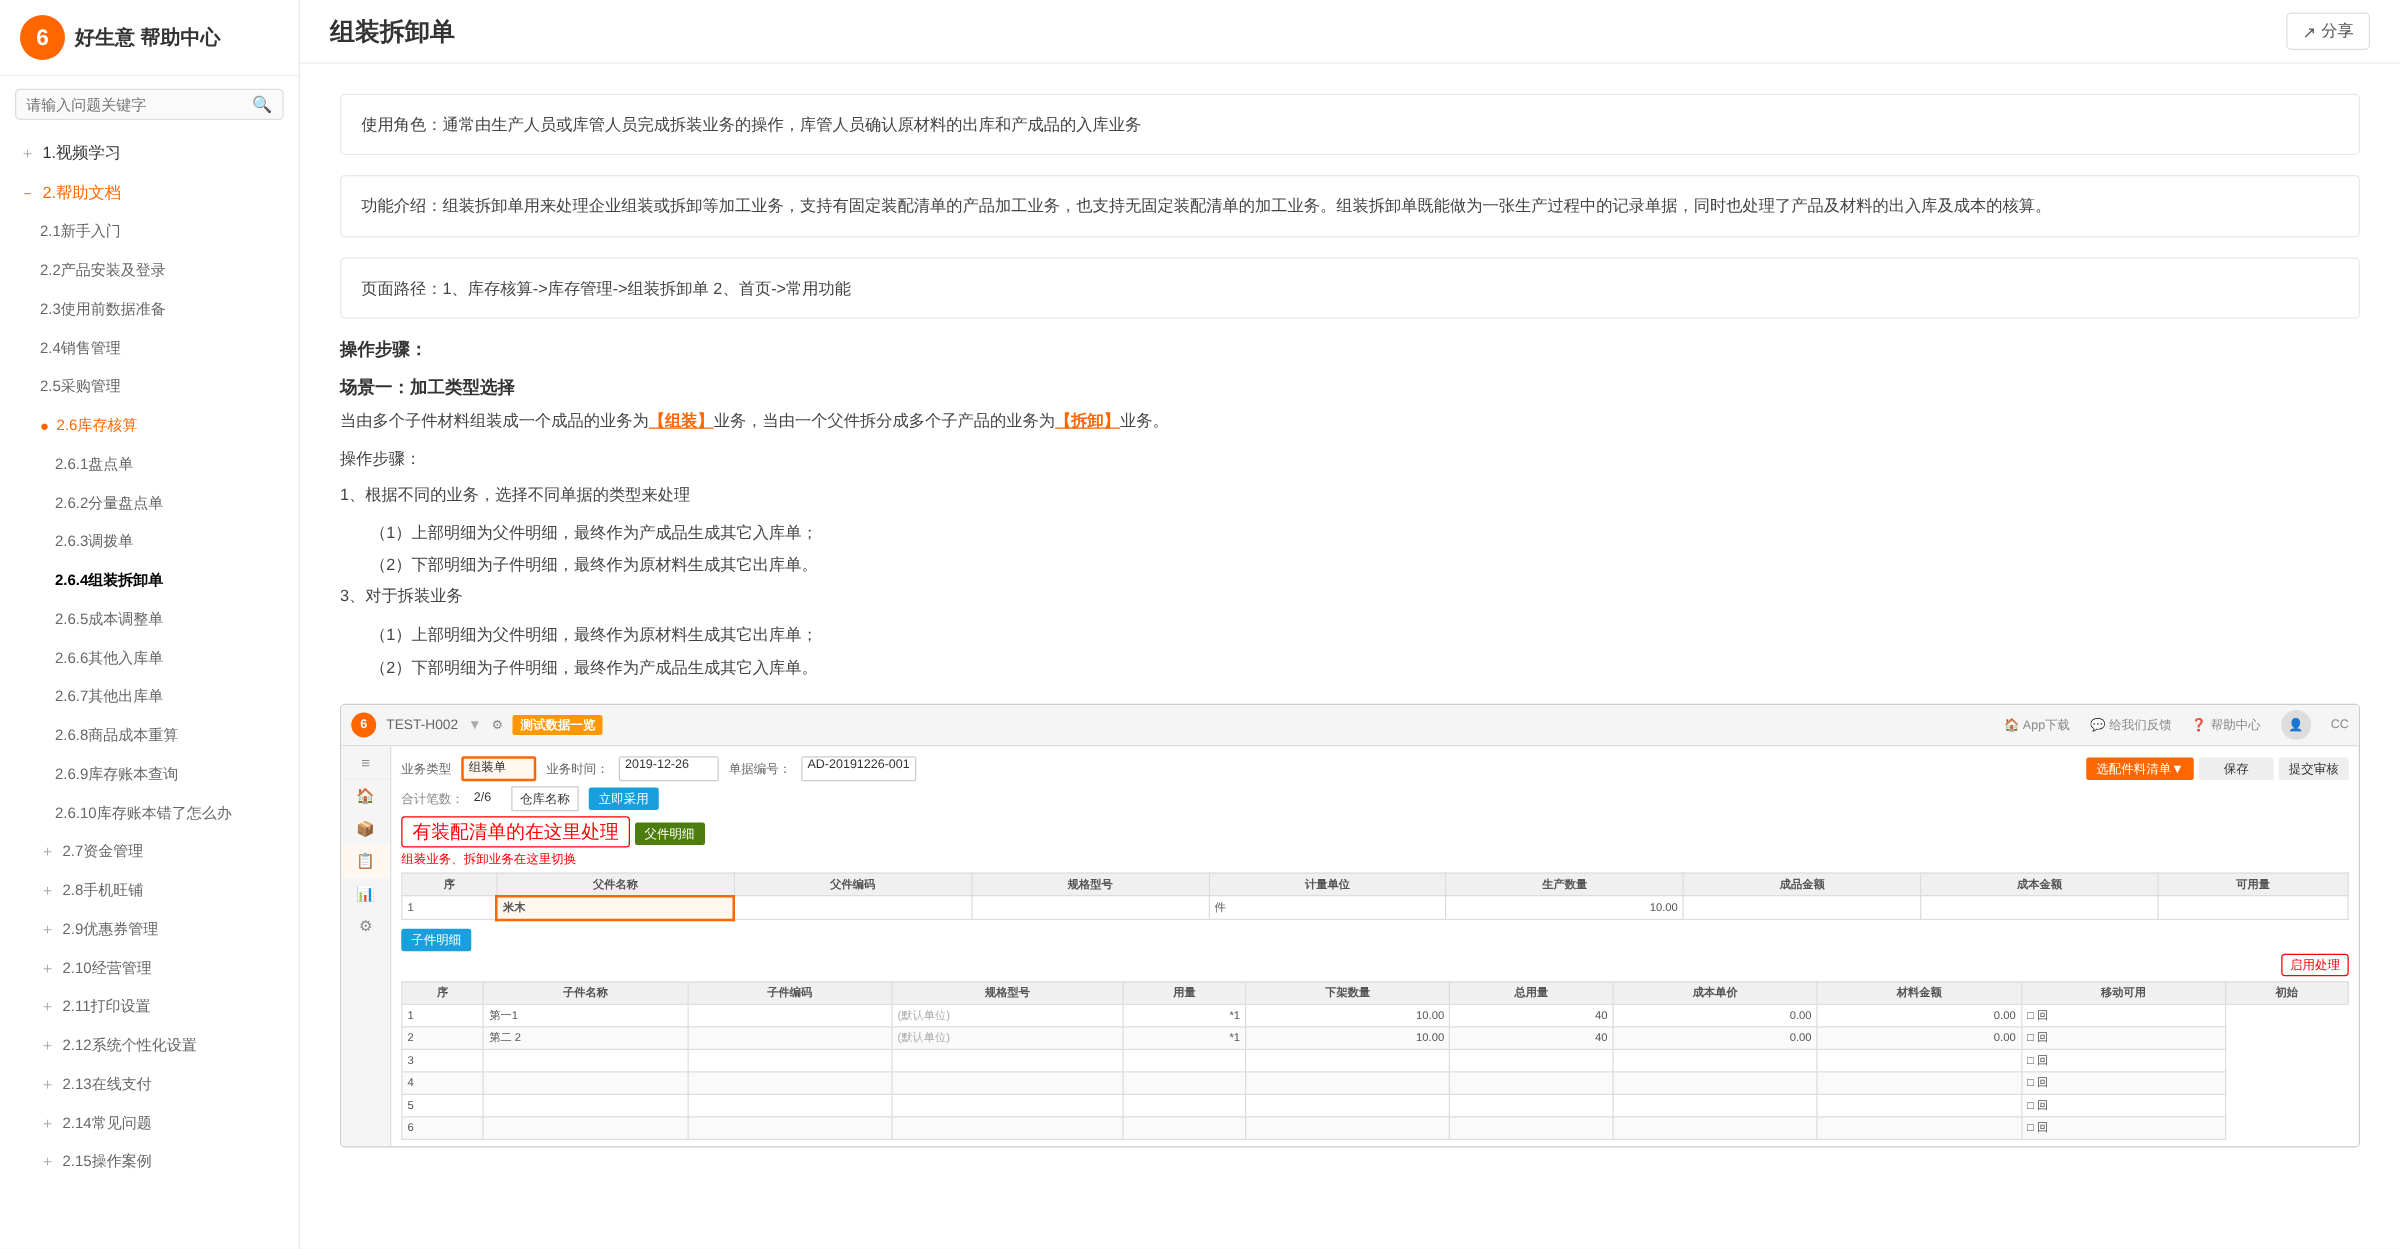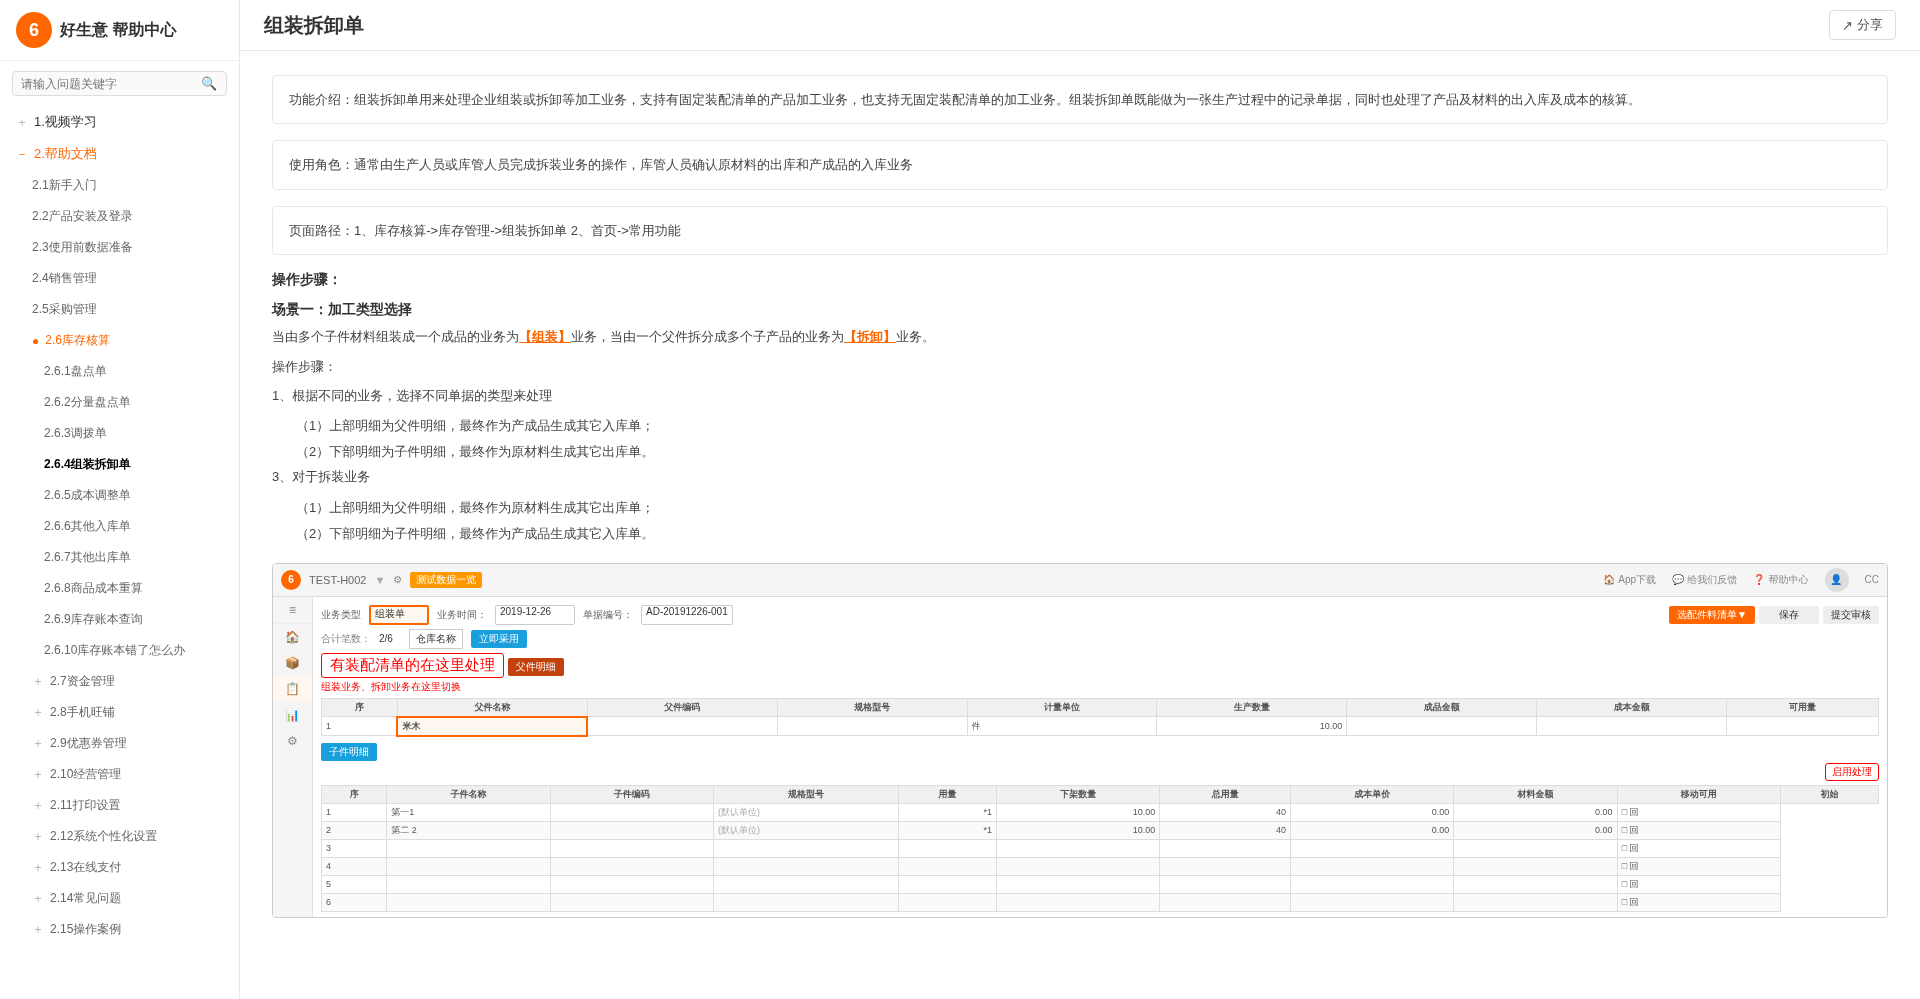--- a/index.html
+++ b/index.html
@@ -331,11 +331,11 @@
   <div id="content-area">
 
     <div class="info-block">
+      <span>使用角色：通常由生产人员或库管人员完成拆装业务的操作，库管人员确认原材料的出库和产成品的入库业务</span>
+    </div>
+
+    <div class="info-block">
       <span>功能介绍：组装拆卸单用来处理企业组装或拆卸等加工业务，支持有固定装配清单的产品加工业务，也支持无固定装配清单的加工业务。组装拆卸单既能做为一张生产过程中的记录单据，同时也处理了产品及材料的出入库及成本的核算。</span>
-    </div>
-
-    <div class="info-block">
-      <span>使用角色：通常由生产人员或库管人员完成拆装业务的操作，库管人员确认原材料的出库和产成品的入库业务</span>
     </div>
 
     <div class="info-block">

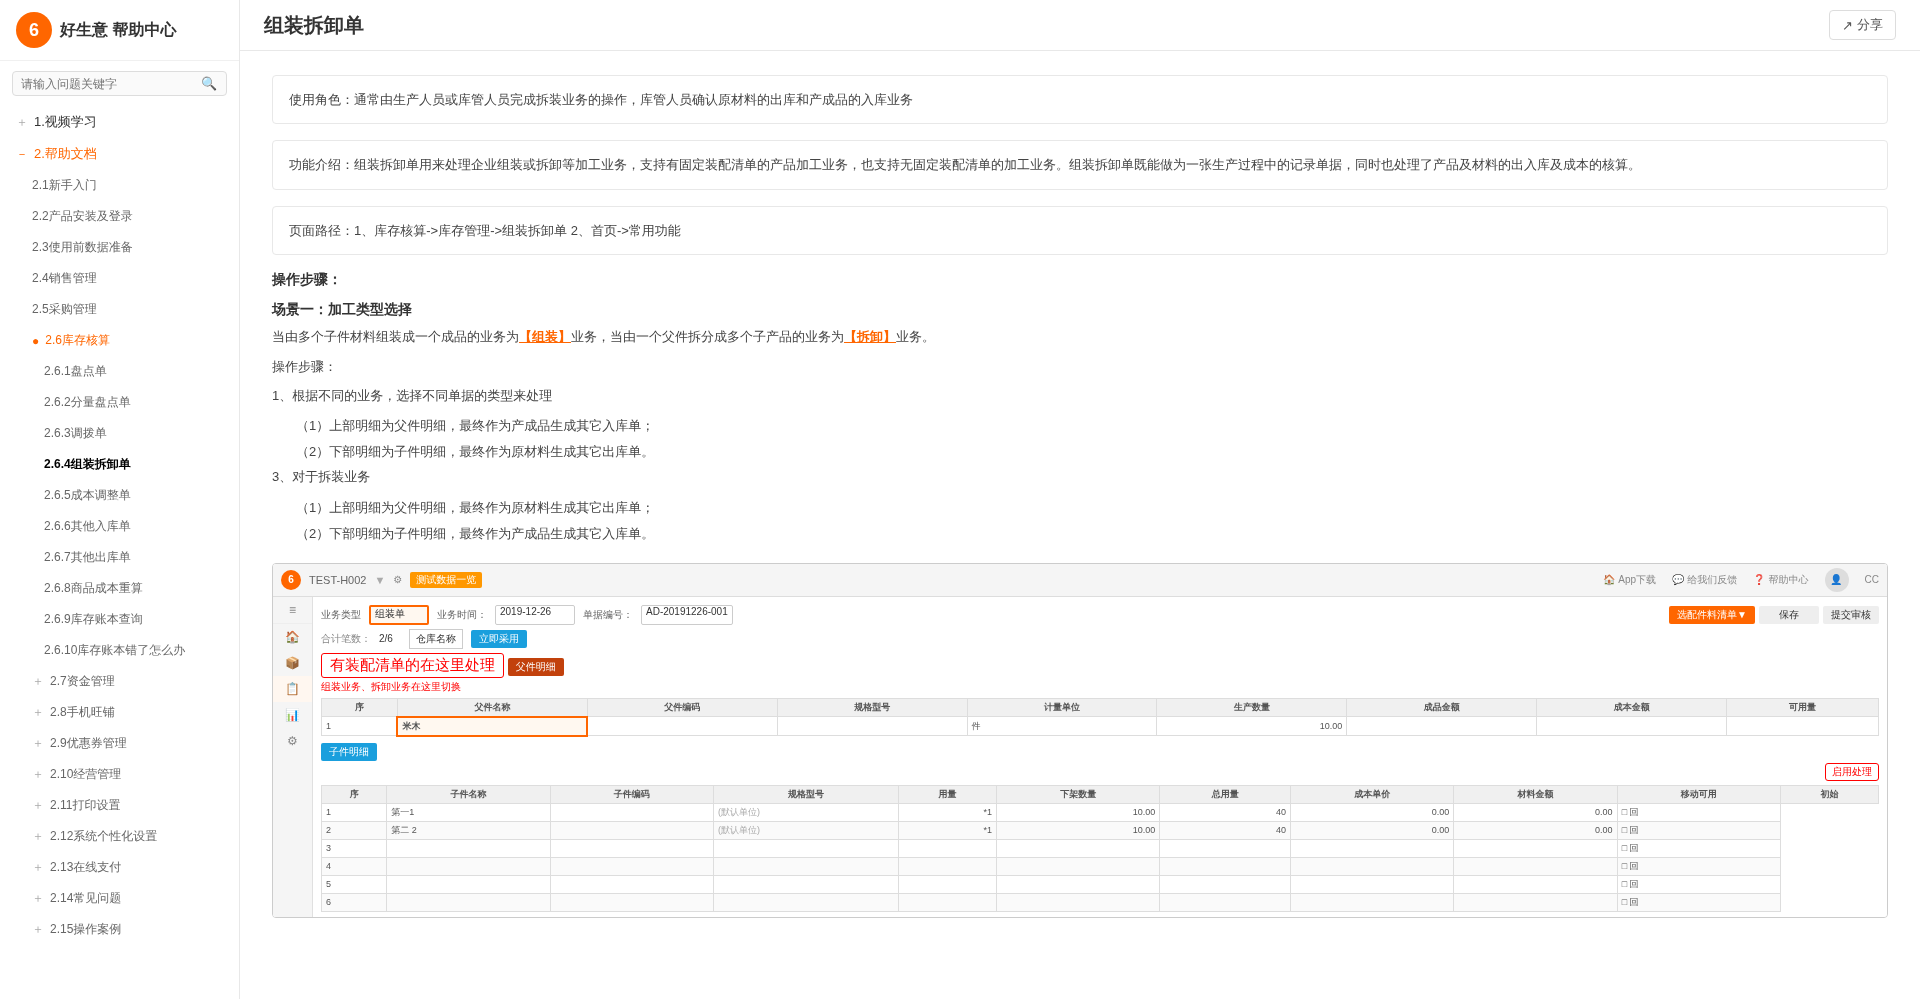--- a/index.html
+++ b/index.html
@@ -154,7 +154,7 @@
     .mock-breadcrumb { font-size: 11px; color: #666; }
     .mock-test-badge {
       background: #ff9800; color: #fff; font-size: 10px;
-      padding: 1px 6px; border-radius: 2px;
+      padding: 1px 6px; border-radius: 2px; font-weight: bold;
     }
     .mock-content {
       display: flex;

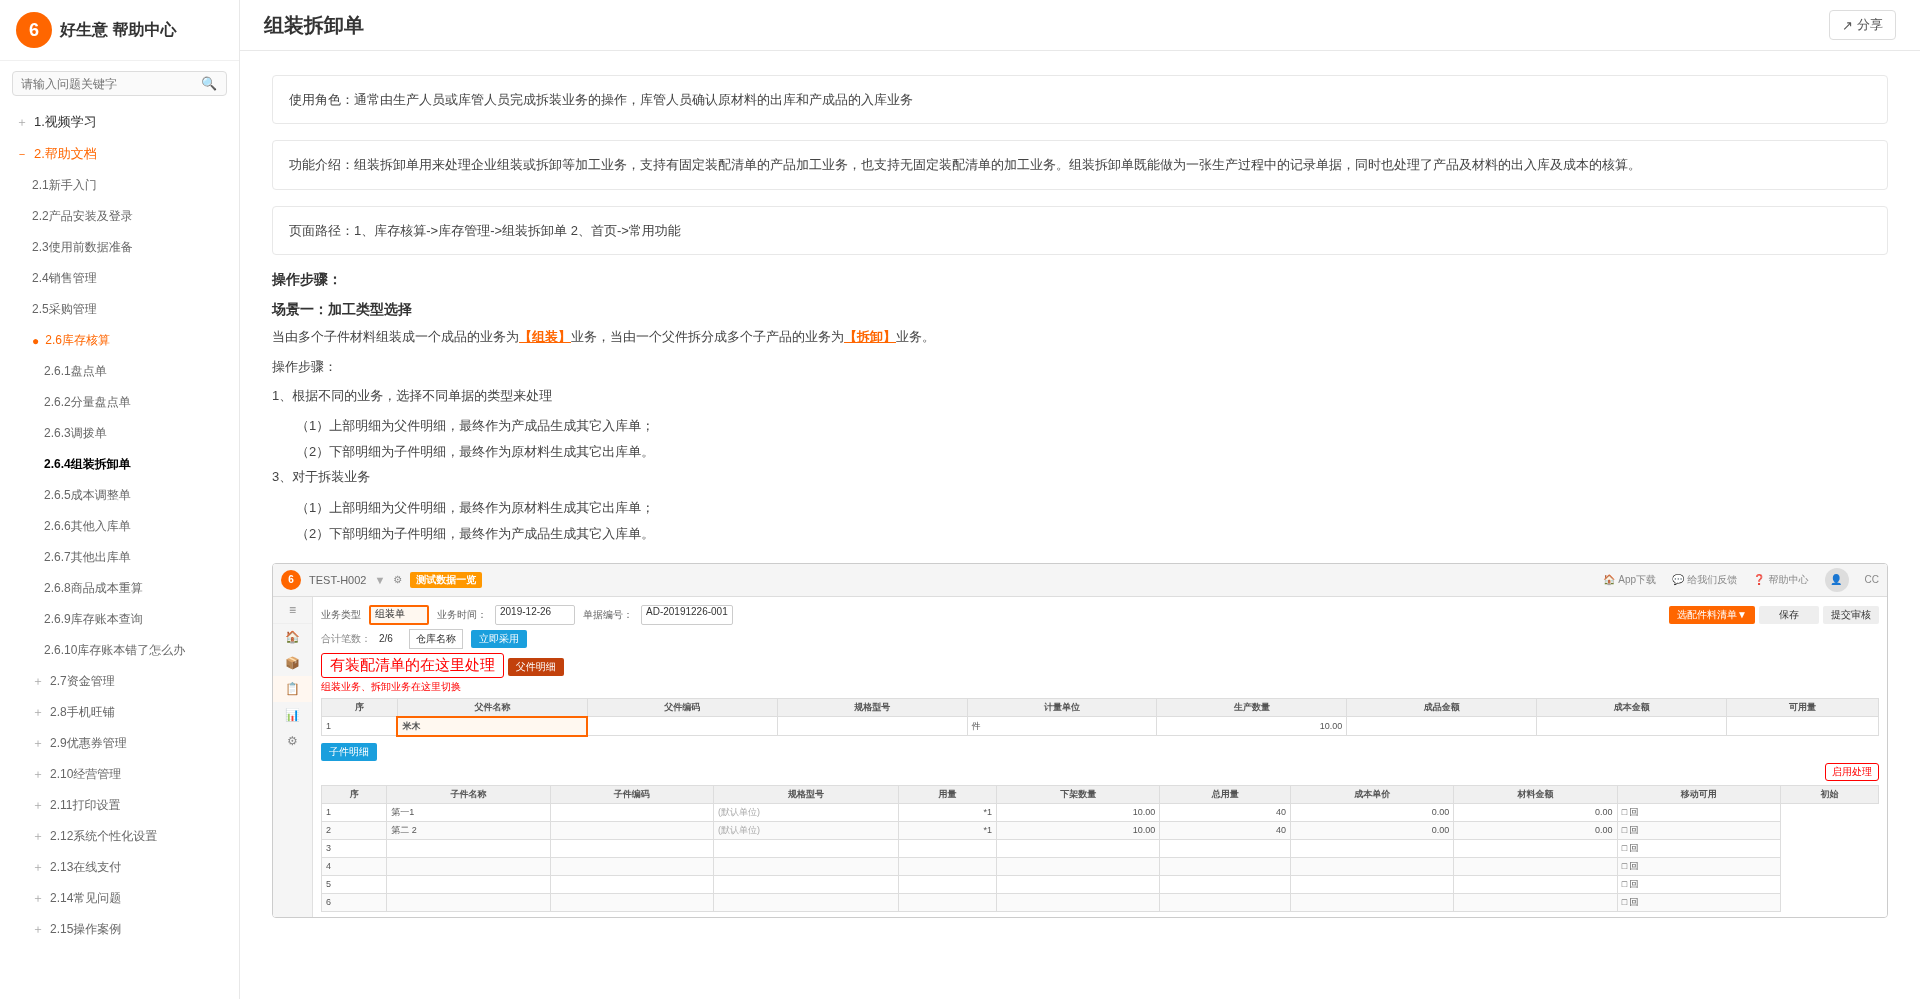--- a/index.html
+++ b/index.html
@@ -429,7 +429,7 @@
             </div>
 
             
-            <div style="background:#c2410c; color:#fff; font-size:10px; padding:2px 8px; margin-bottom:2px; border-radius:2px; display:inline-block;">父件明细</div>
+            <div style="background:#4d7c0f; color:#fff; font-size:10px; padding:2px 8px; margin-bottom:2px; border-radius:2px; display:inline-block;">父件明细</div>
 
             
             <div style="display:flex; align-items:center; gap:4px; margin-bottom:4px;">

